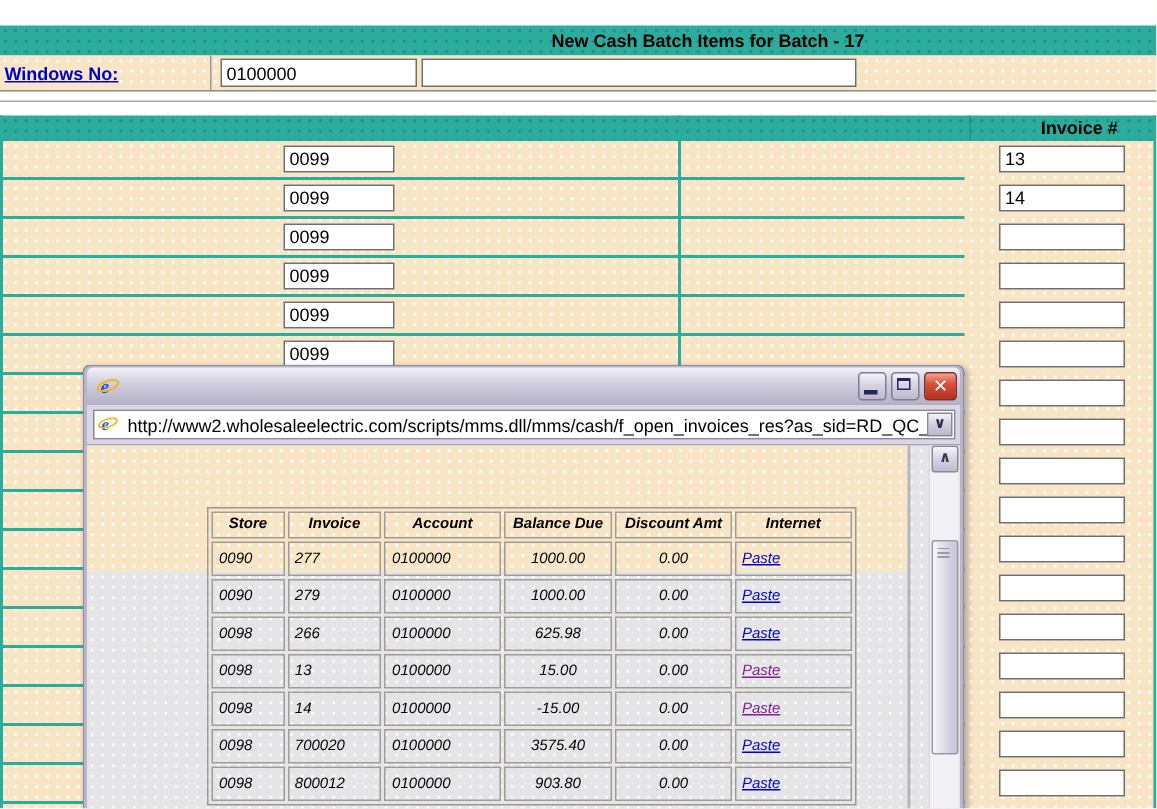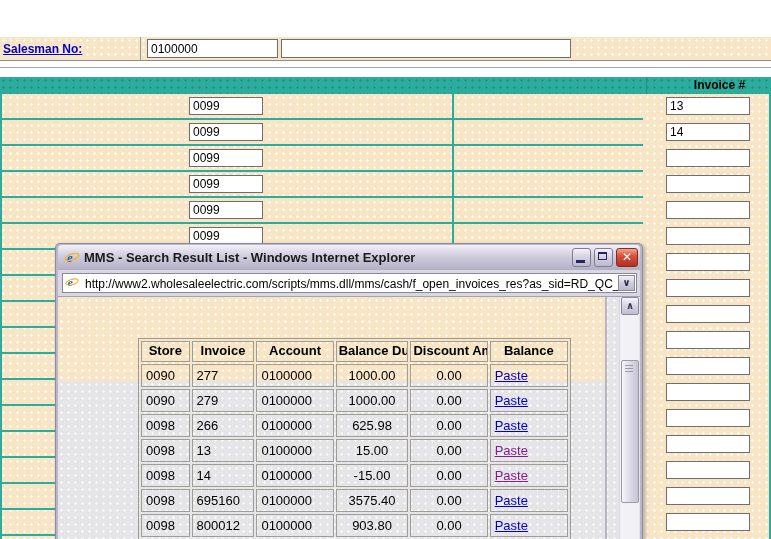--- a/index.html
+++ b/index.html
@@ -115,6 +115,9 @@
 
 <div id="stage">
 
+  <div id="page-titlebar" class="abs teal-dots">
+    <span id="page-title" class="abs">New Cash Batch Items for Batch - 17</span>
+  </div>
 
   <div id="account-row" class="abs tan-dots">
     <span id="account-label" class="abs">Salesman No:</span>

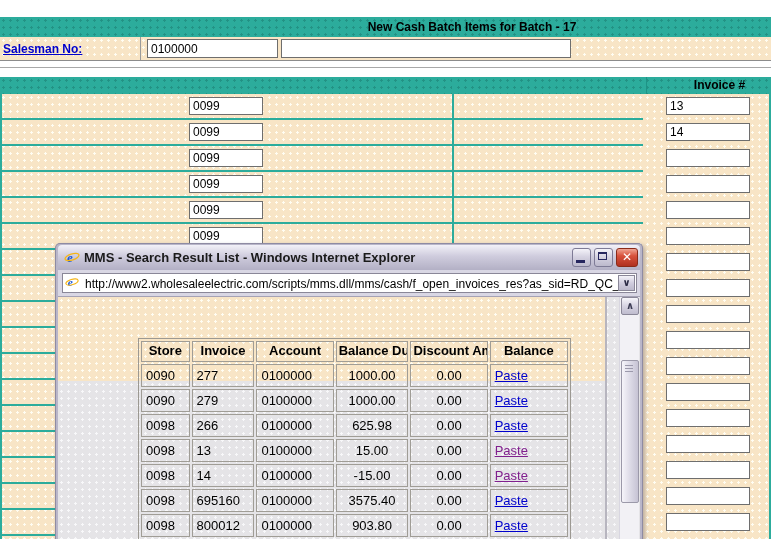--- a/index.html
+++ b/index.html
@@ -120,7 +120,7 @@
   </div>
 
   <div id="account-row" class="abs tan-dots">
-    <span id="account-label" class="abs">Salesman No:</span>
+    <span id="account-label" class="abs">Windows No:</span>
     <div id="account-cell-divider" class="abs"></div>
     <input id="account-no-input" class="win-input" value="0100000" style="">
     <input id="account-name-input" class="win-input" value="" style="">

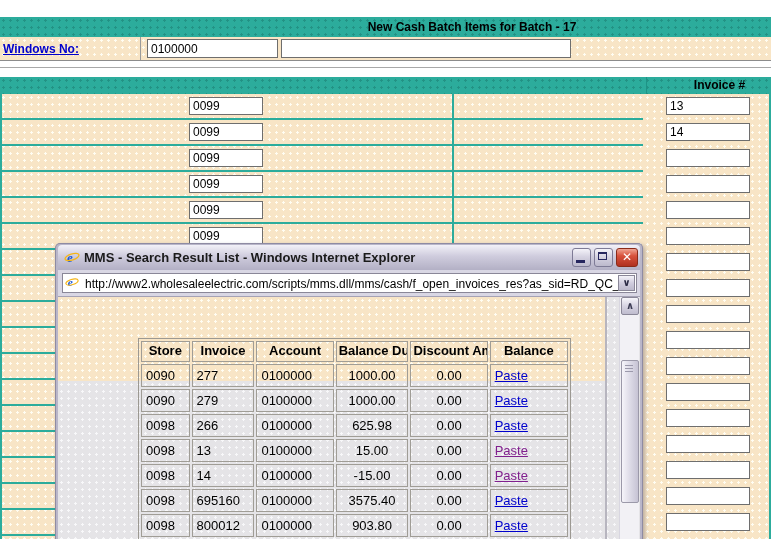--- a/index.html
+++ b/index.html
@@ -216,7 +216,6 @@
           <ellipse cx="8" cy="8" rx="7.2" ry="3" fill="none" stroke="#F4B519" stroke-width="1.3" transform="rotate(-18 8 8)"></ellipse>
         </svg>
       </span>
-      <span id="popup-title">MMS - Search Result List - Windows Internet Explorer</span>
       <span id="btn-min" class="cap-btn">
           <i></i>
         </span>

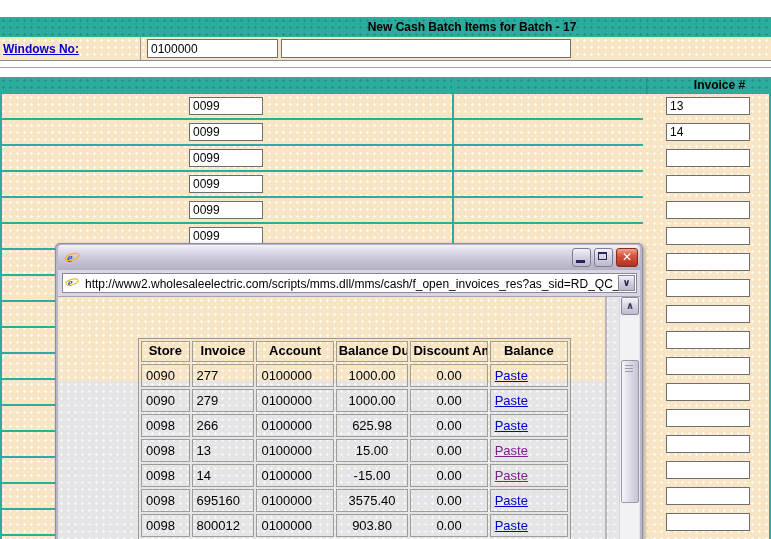--- a/index.html
+++ b/index.html
@@ -88,7 +88,7 @@
 
   #results-table{position:absolute;left:80px;top:41px;width:433px;
     border-collapse:separate;border-spacing:2px;table-layout:fixed;
-    border:1px solid #9C9992;font-size:13px;color:#000;}
+    border:1px solid #9C9992;font-size:10px;color:#000;font-style:italic;}
   #results-table th,#results-table td{border:1px solid #A09D96;padding:1px 4px;
     overflow:hidden;white-space:nowrap;}
   #results-table th{font-weight:bold;text-align:center;padding:2px 2px;line-height:1.15;}

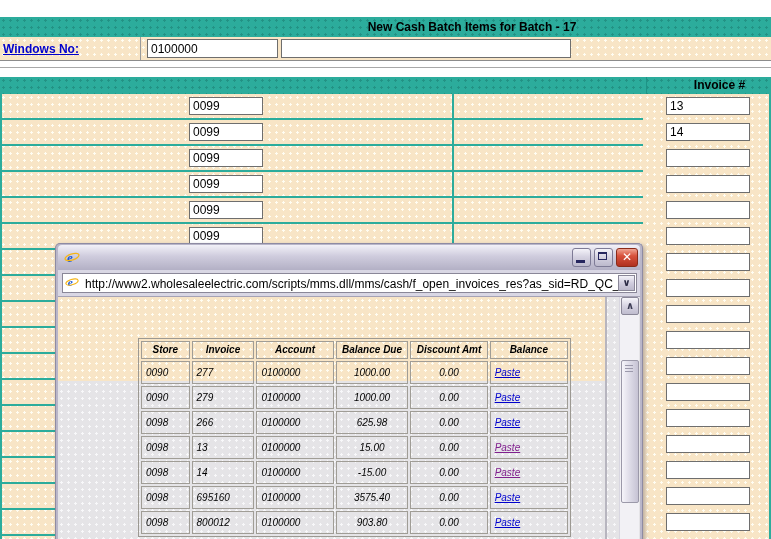--- a/index.html
+++ b/index.html
@@ -259,7 +259,7 @@
               <th>Account</th>
               <th>Balance Due</th>
               <th>Discount Amt</th>
-              <th>Balance</th>
+              <th>Internet</th>
             </tr>
           </thead>
         <tbody id="results-body">

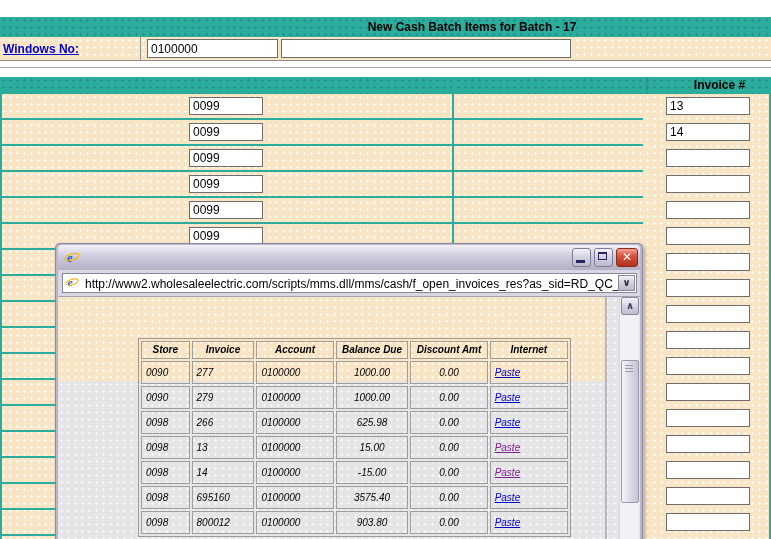--- a/index.html
+++ b/index.html
@@ -305,7 +305,7 @@
             </tr>
             <tr>
               <td>0098</td>
-              <td>695160</td>
+              <td>700020</td>
               <td>0100000</td>
               <td class="num">3575.40</td>
               <td class="num">0.00</td>

